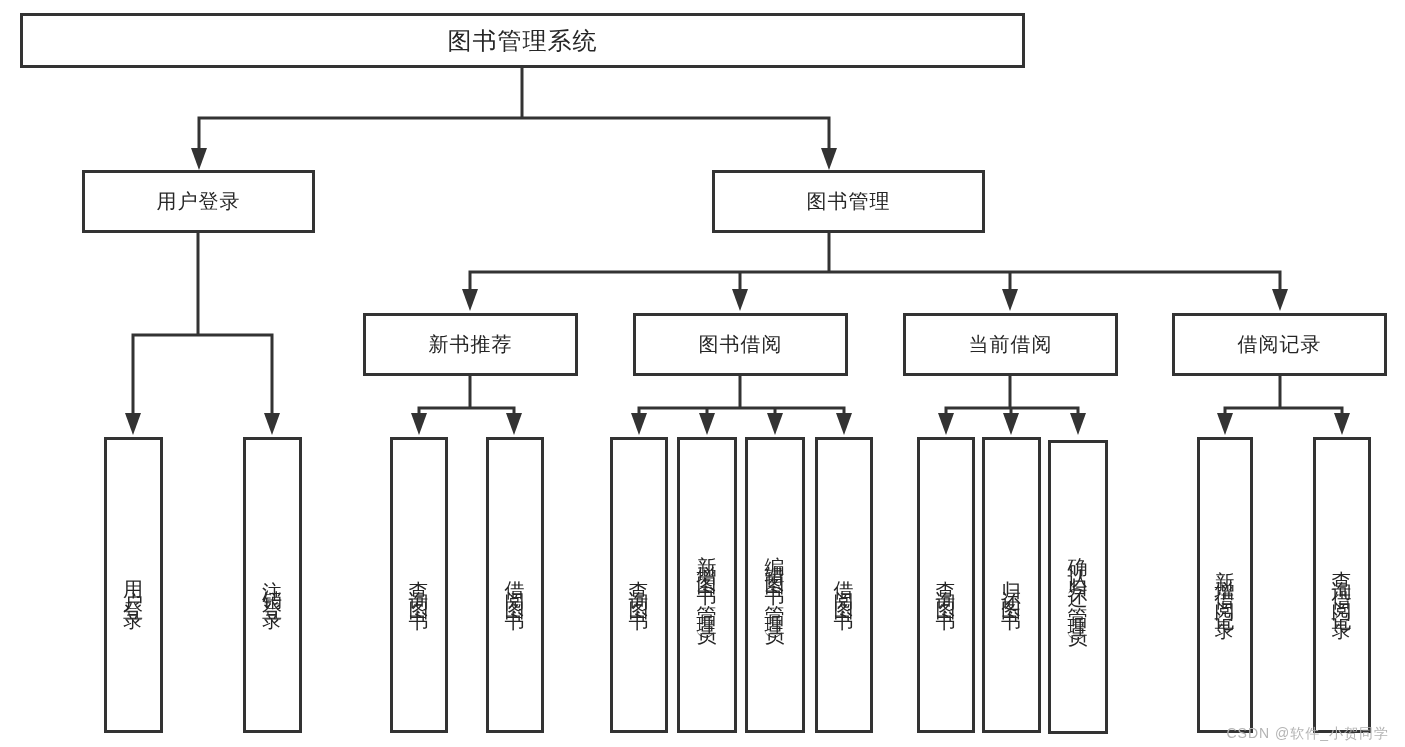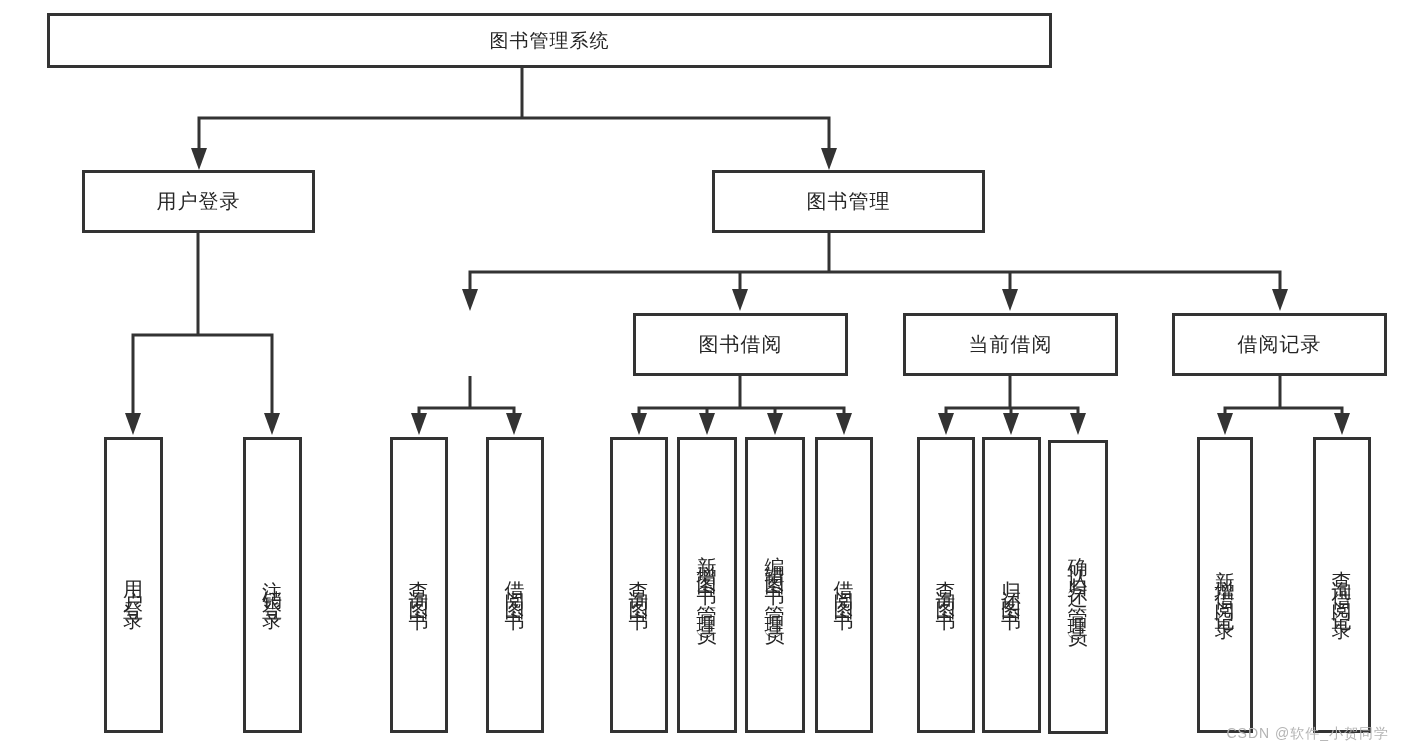--- a/index.html
+++ b/index.html
@@ -39,8 +39,7 @@
     white-space: nowrap;
   }
   .root-box {
-    font-size: 19px;
-    margin-left: 27px;
+    font-size: 24px;
   }
   .vbox {
     writing-mode: vertical-rl;

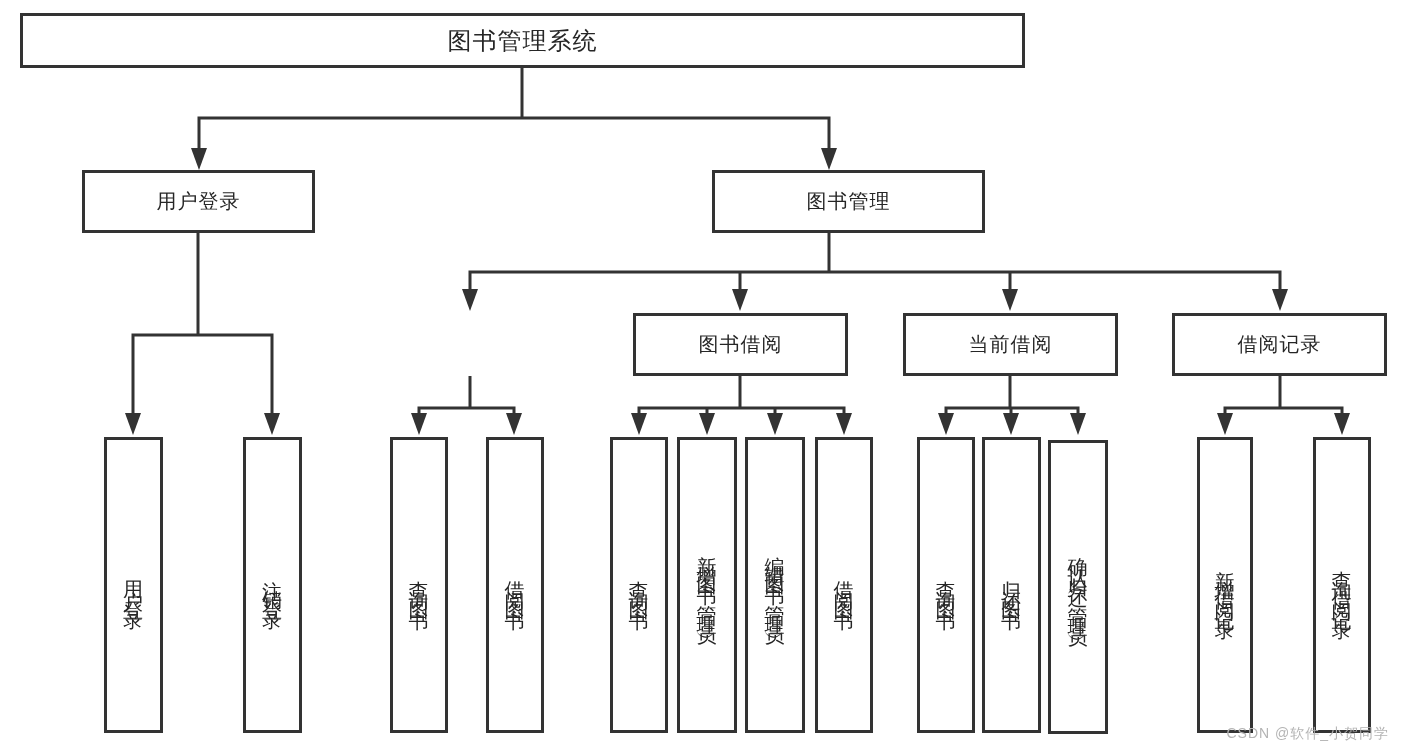--- a/index.html
+++ b/index.html
@@ -121,6 +121,7 @@
   <div class="box hbox" style="left:82px; top:170px; width:233px; height:63px;">用户登录</div>
   <div class="box hbox" style="left:712px; top:170px; width:273px; height:63px;">图书管理</div>
 
+  <div class="box hbox" style="left:363px; top:313px; width:215px; height:63px;">新书推荐</div>
   <div class="box hbox" style="left:903px; top:313px; width:215px; height:63px;">当前借阅</div>
   <div class="box hbox" style="left:633px; top:313px; width:215px; height:63px;">图书借阅</div>
   <div class="box hbox" style="left:1172px; top:313px; width:215px; height:63px;">借阅记录</div>

